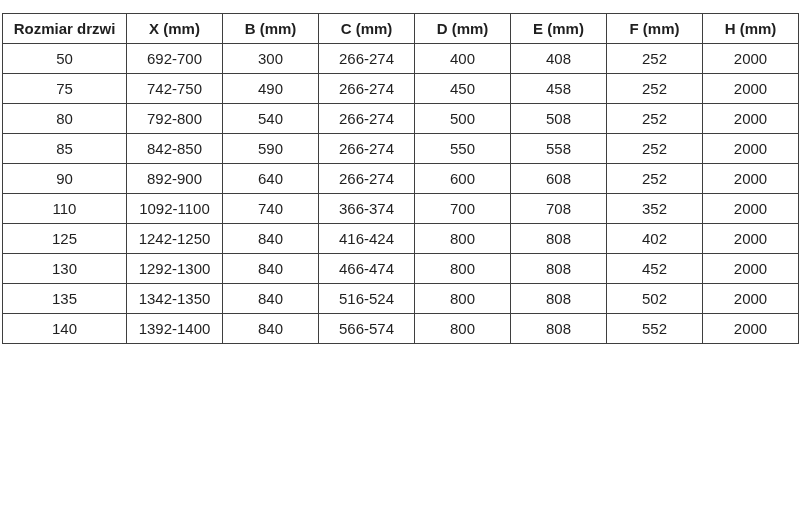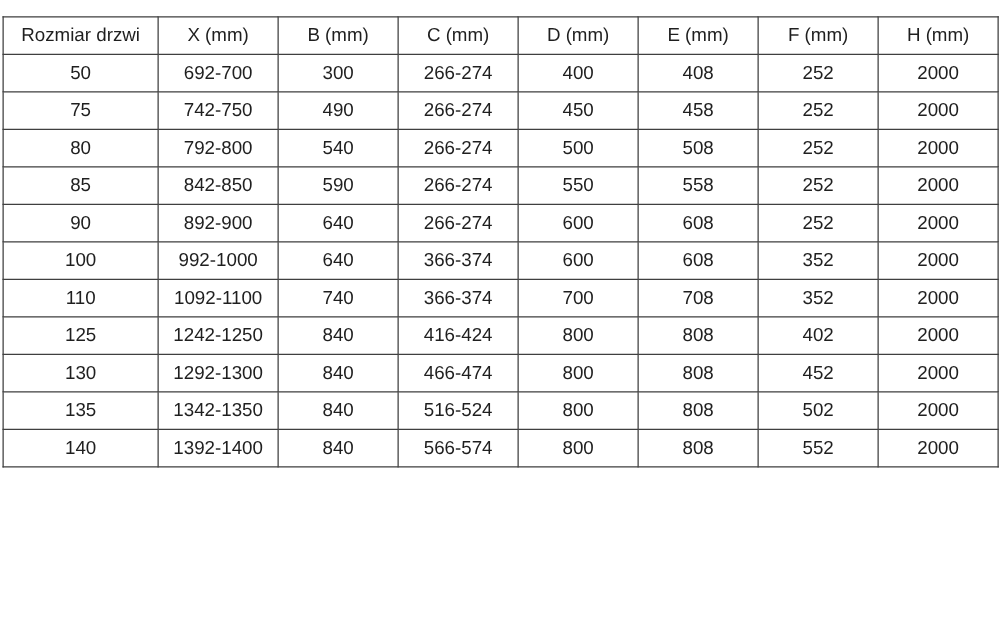--- a/index.html
+++ b/index.html
@@ -34,7 +34,7 @@
     white-space: nowrap;
   }
   table.size-table th {
-    font-weight: 400;
+    font-weight: 700;
     height: 29px;
   }
   table.size-table td {

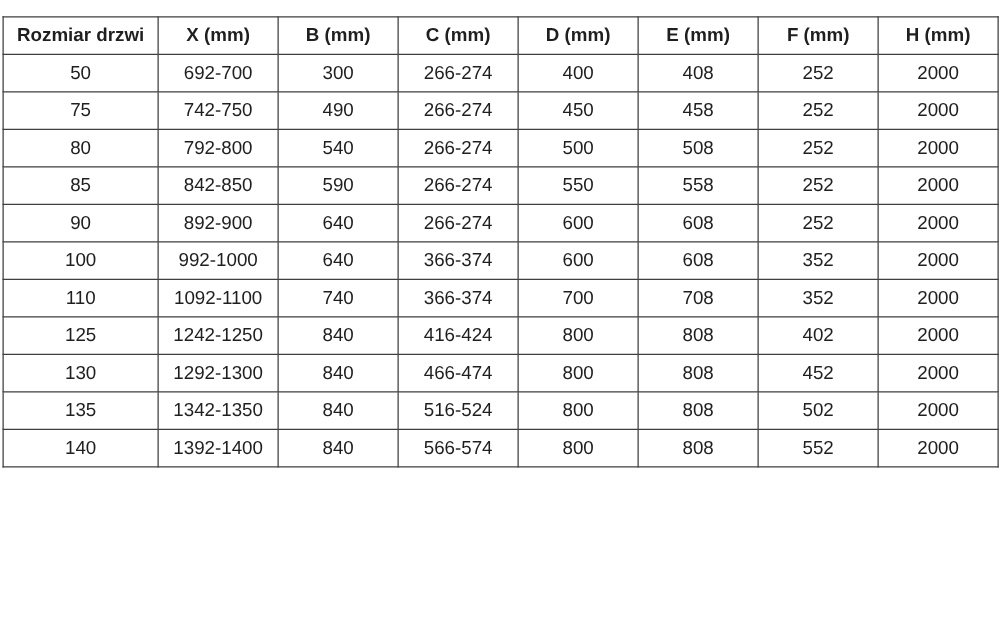--- a/index.html
+++ b/index.html
@@ -123,16 +123,6 @@
           <td>2000</td>
         </tr>
         <tr>
-          <td>100</td>
-          <td>992-1000</td>
-          <td>640</td>
-          <td>366-374</td>
-          <td>600</td>
-          <td>608</td>
-          <td>352</td>
-          <td>2000</td>
-        </tr>
-        <tr>
           <td>110</td>
           <td>1092-1100</td>
           <td>740</td>

